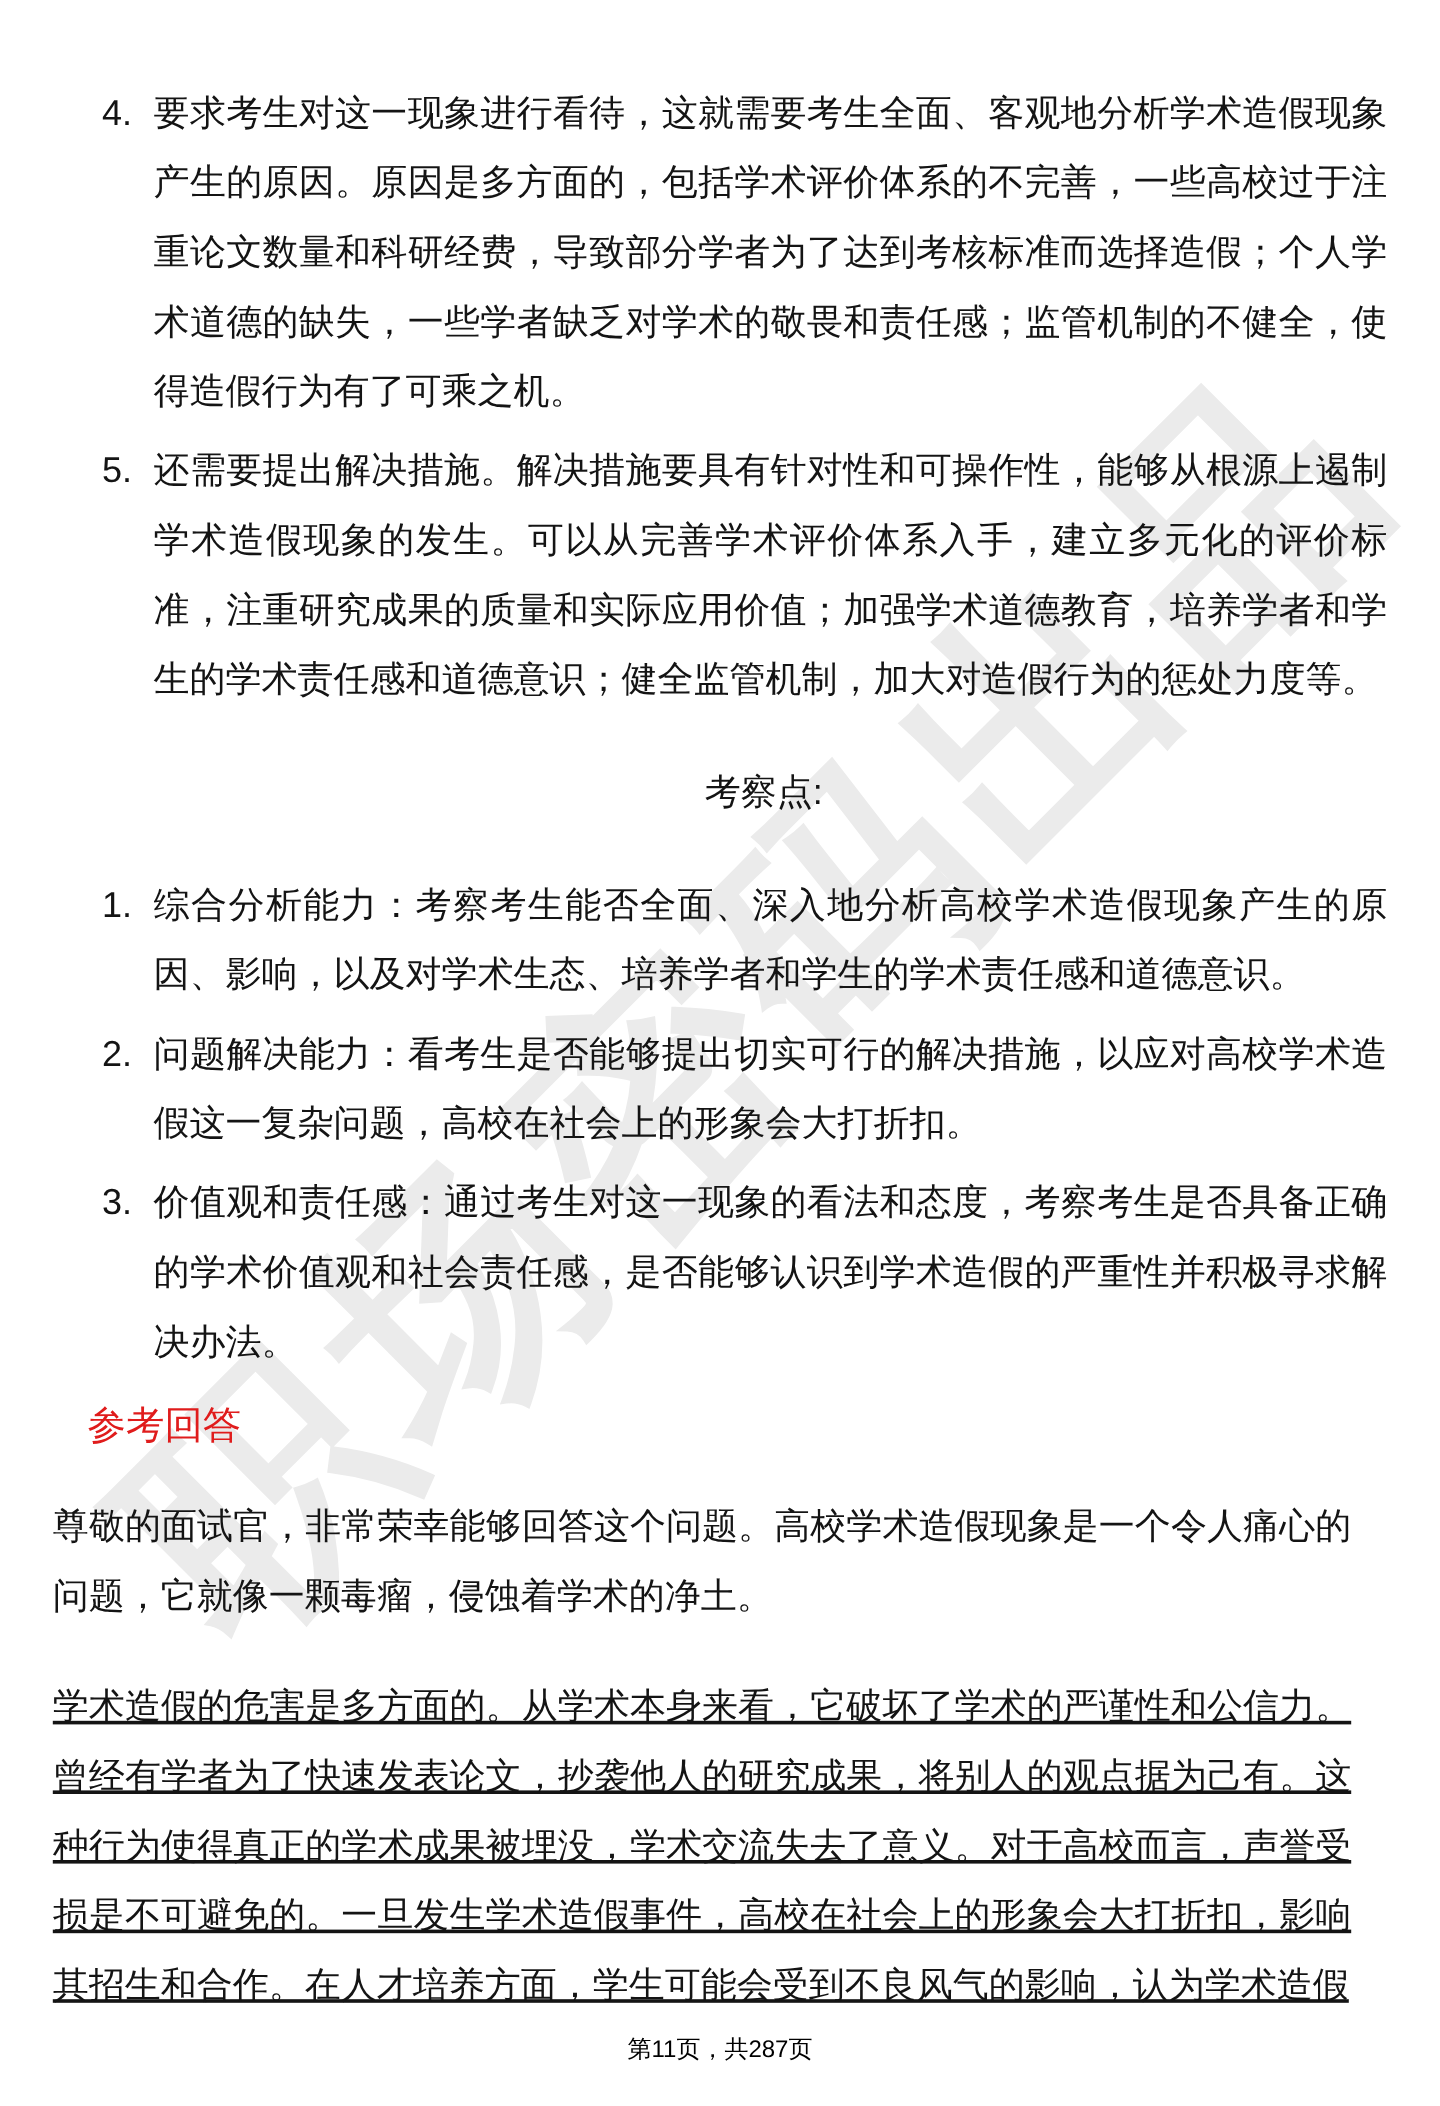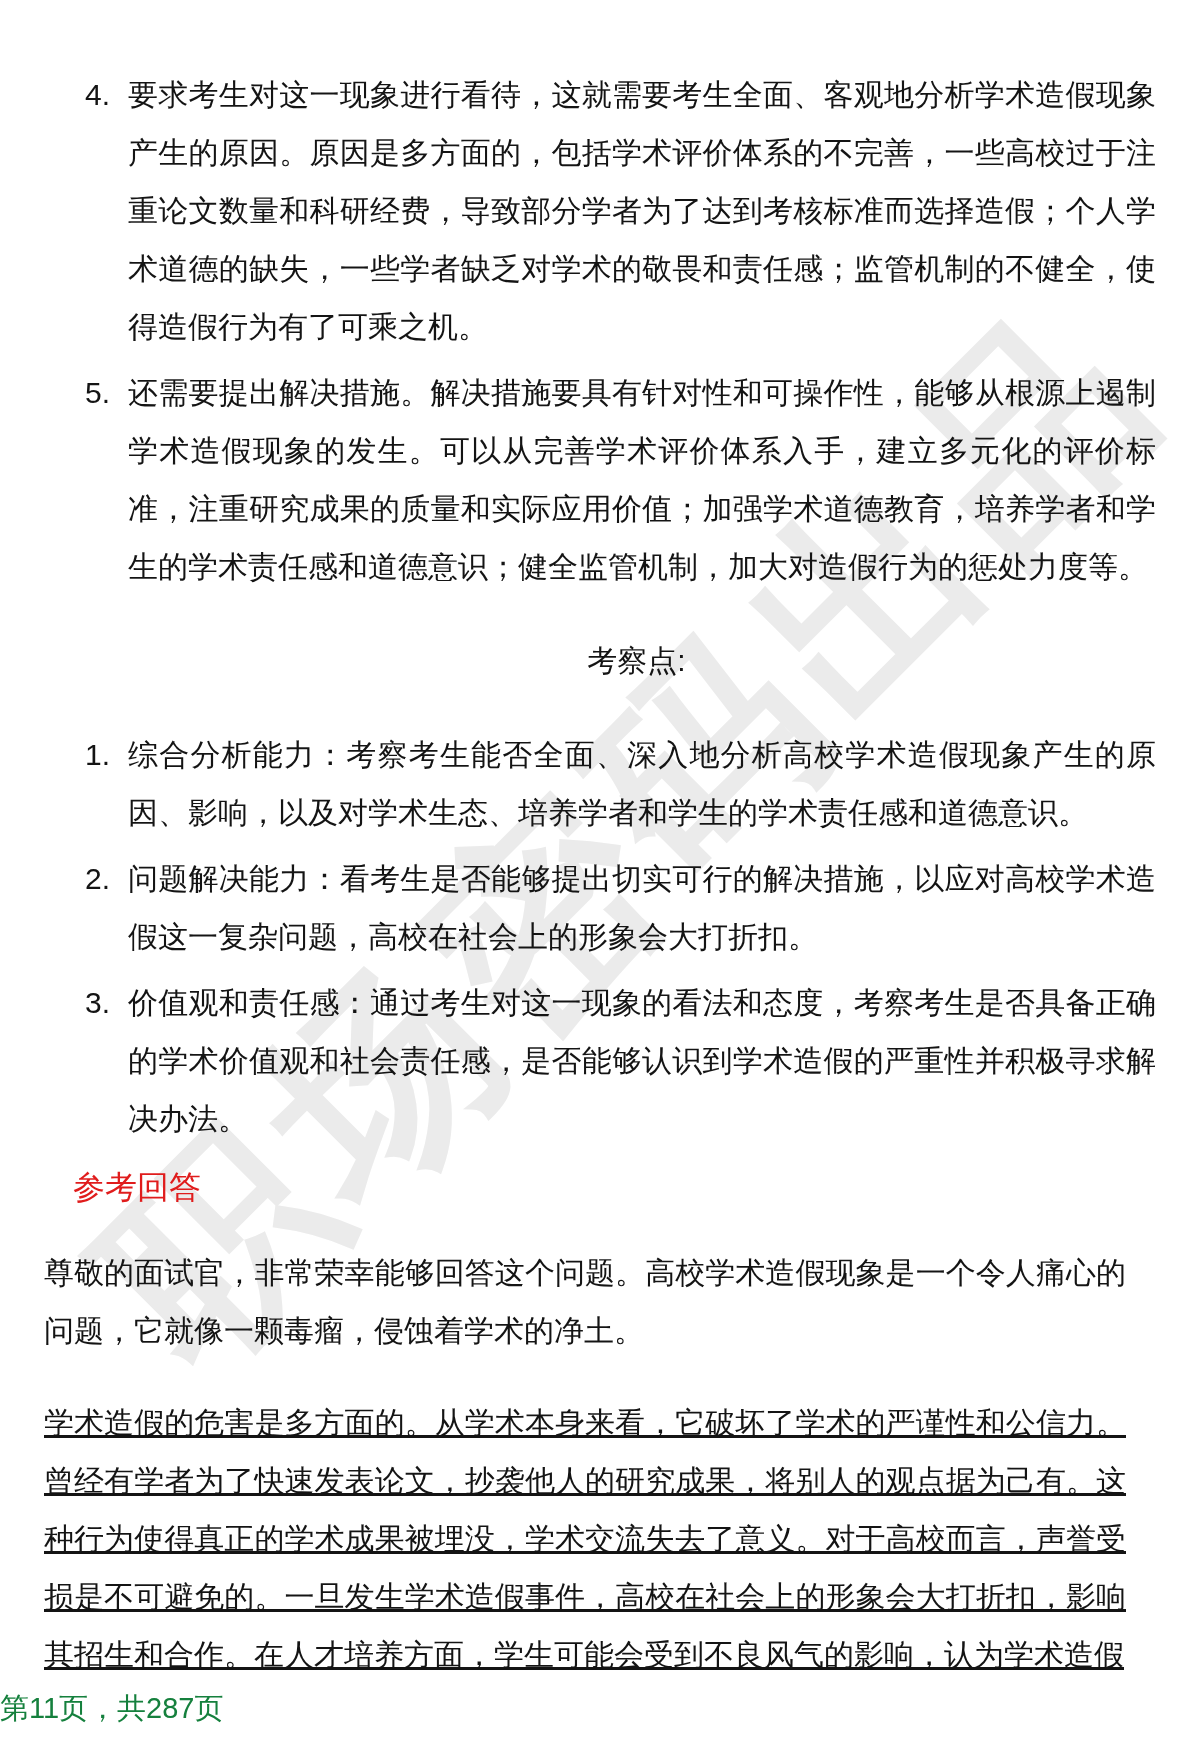--- a/index.html
+++ b/index.html
@@ -72,10 +72,11 @@
     left: 0;
     top: 1679px;
     width: 1200px;
-    font-size: 29px;
+    text-align: center;
+    font-size: 20px;
     line-height: 58px;
     z-index: 2;
-    color: #15803d;
+    color: #000000;
   }
 </style>
 </head>

